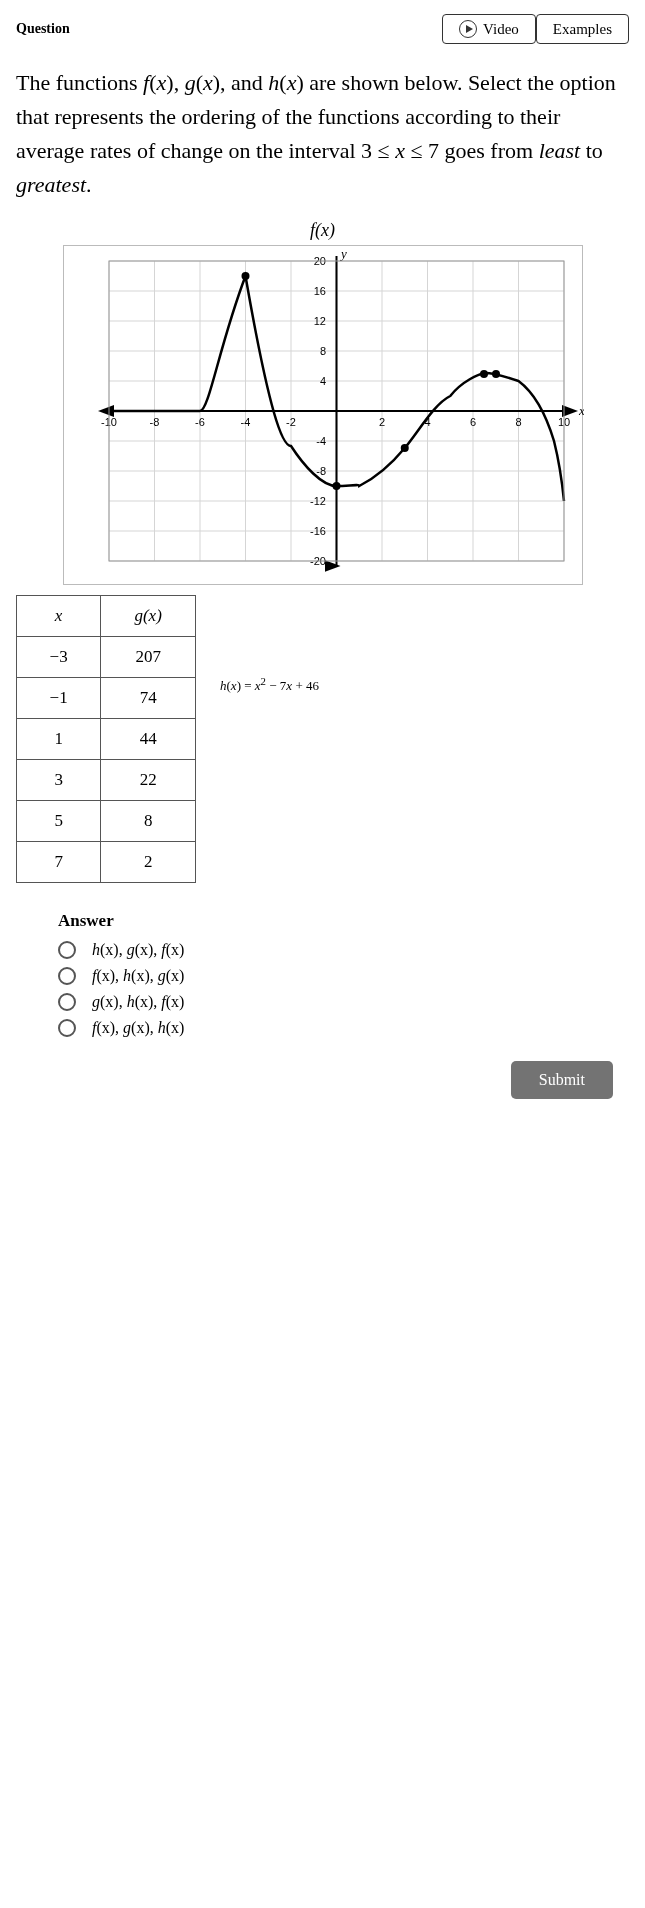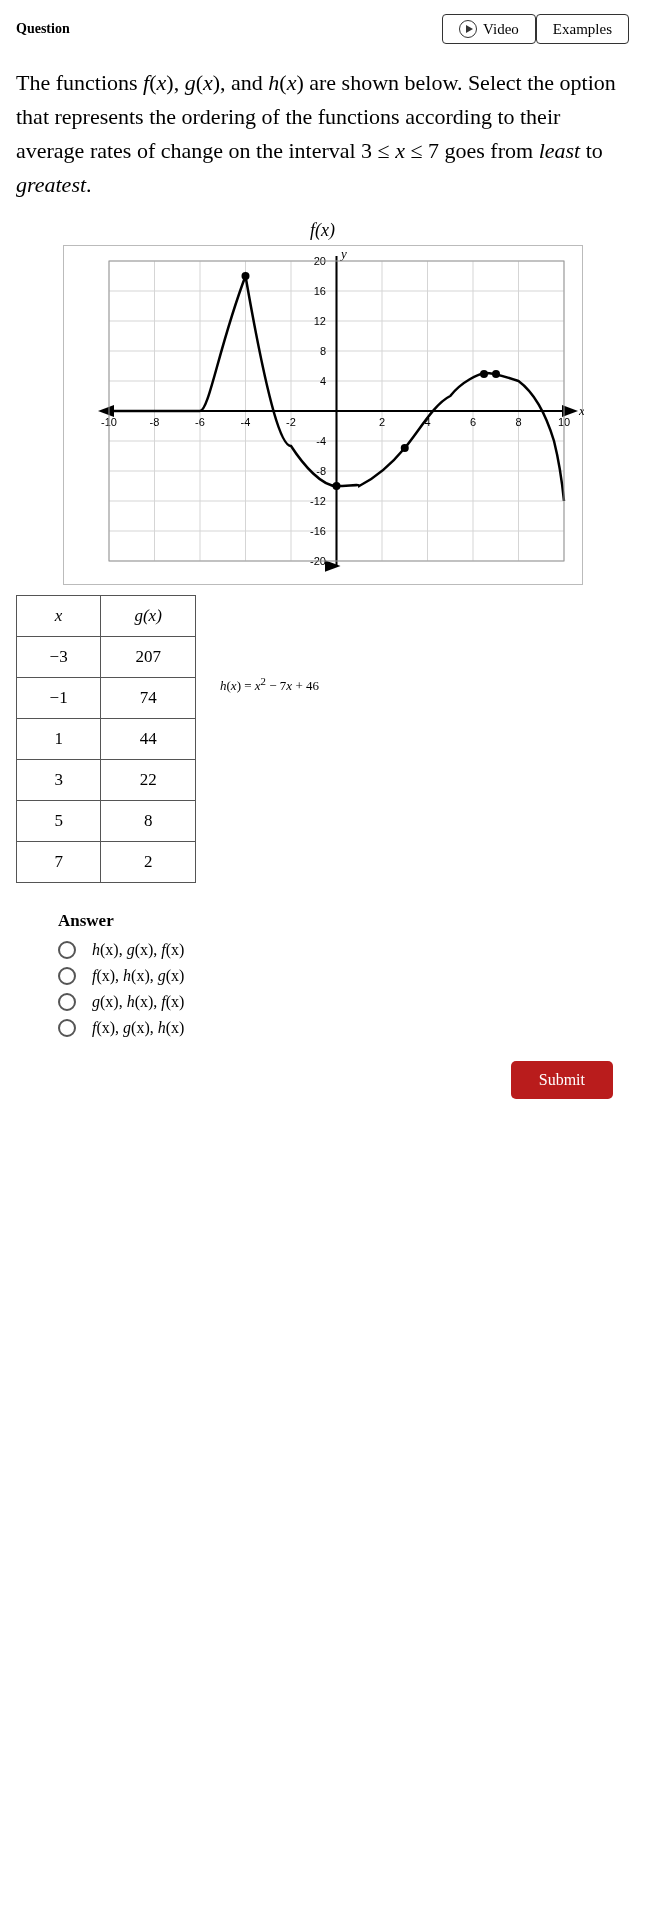--- a/index.html
+++ b/index.html
@@ -147,7 +147,7 @@
       padding: 16px 16px 0 0;
     }
     .submit-btn {
-      background: #b91c1c;
+      background: #737373;
       color: #fff;
       border: none;
       border-radius: 5px;

